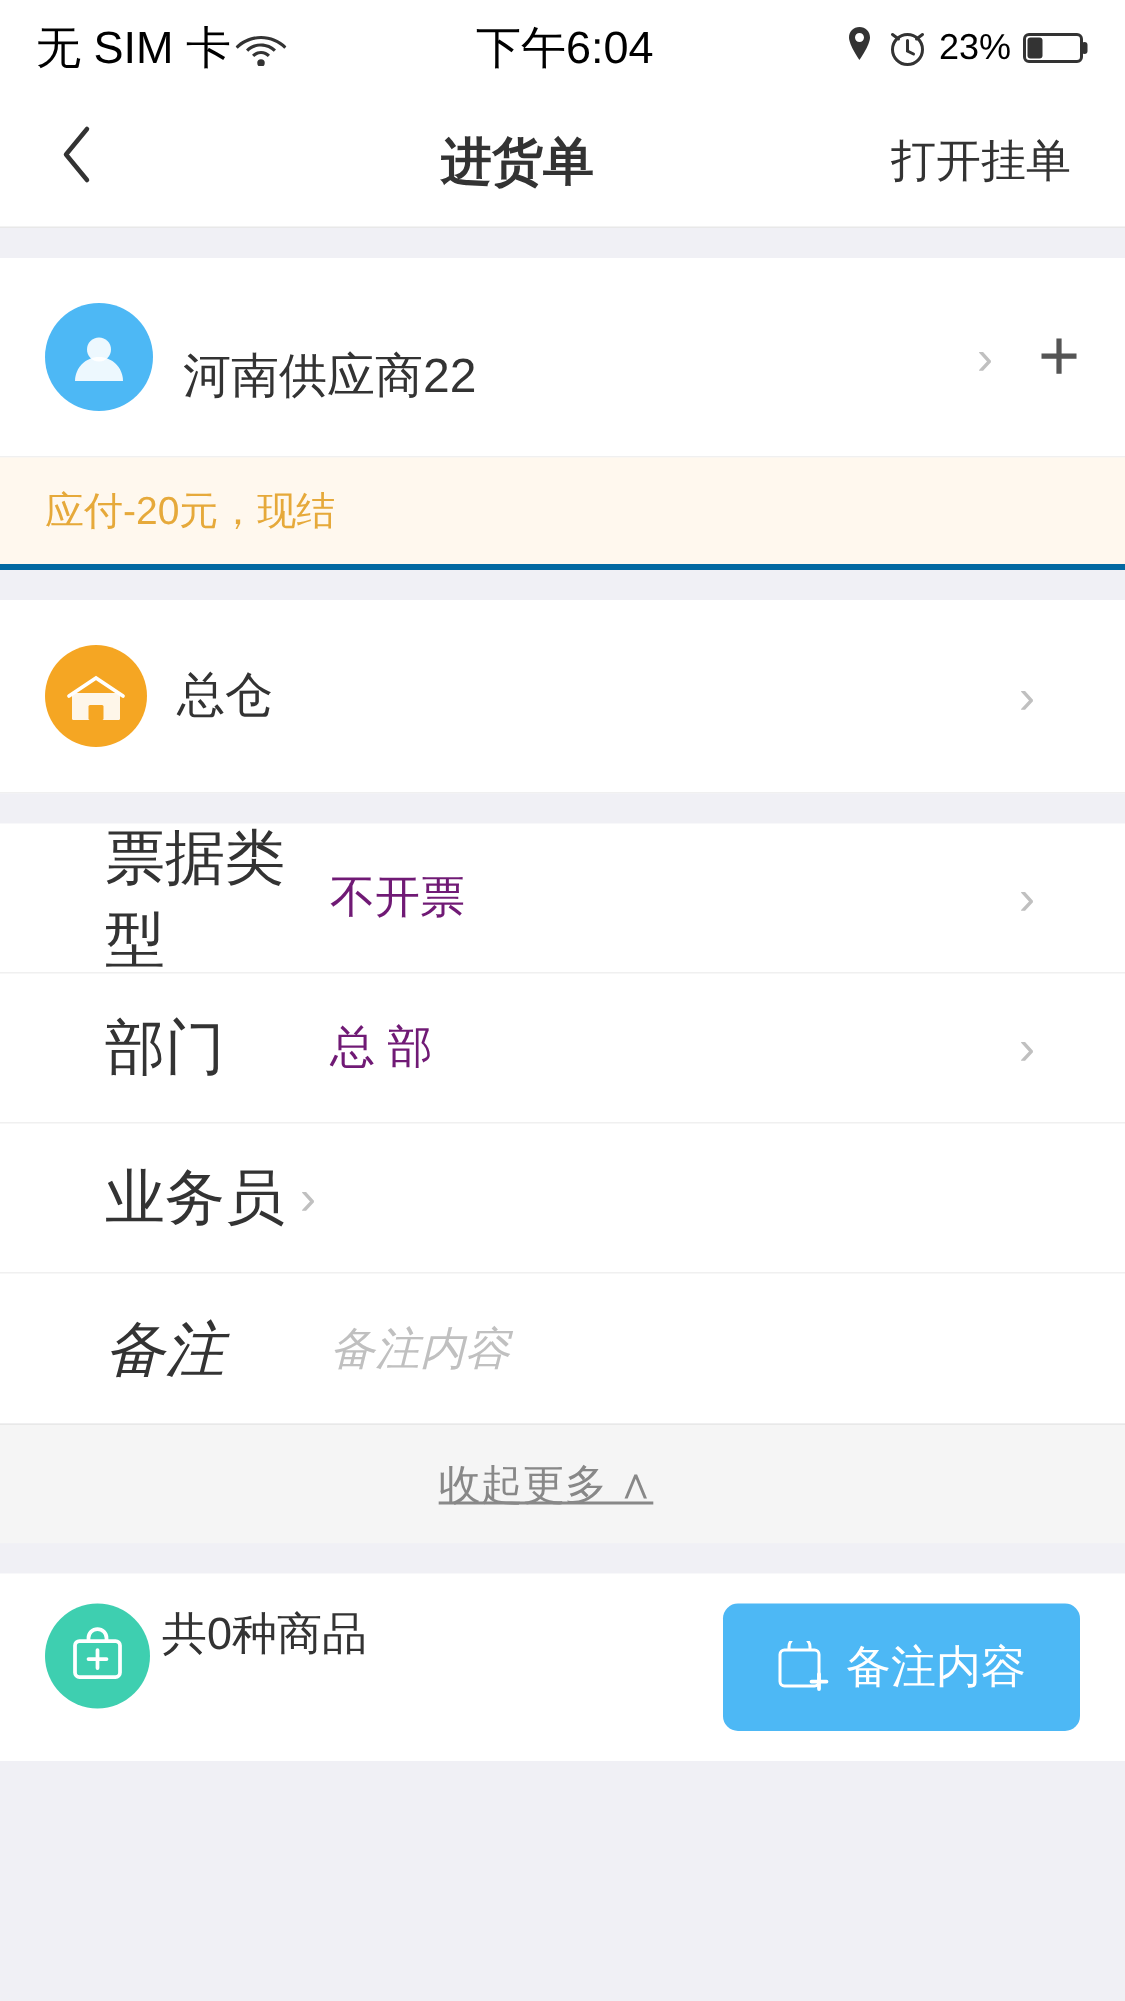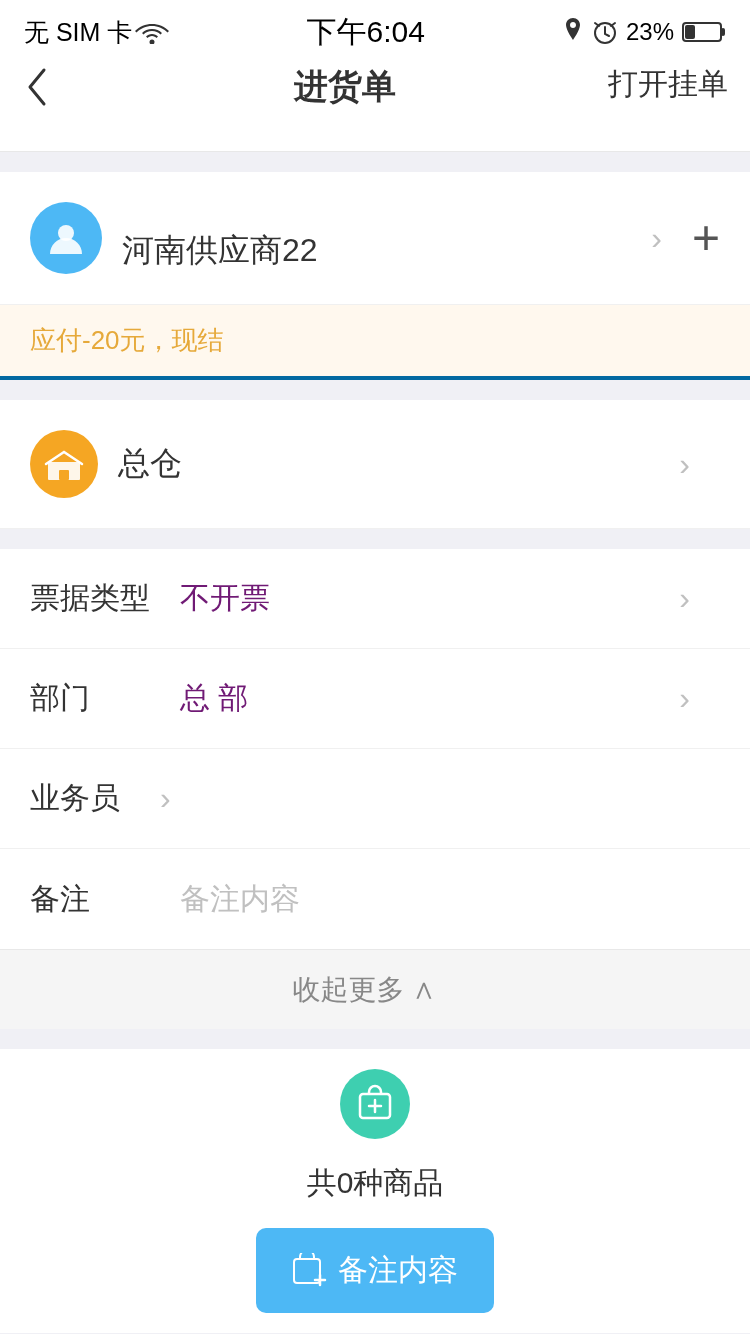--- a/index.html
+++ b/index.html
@@ -28,7 +28,7 @@
       display: flex;
       align-items: center;
       gap: 3px;
-      font-size: 25px;
+      font-size: 30px;
     }
     .status-center {
       font-size: 30px;

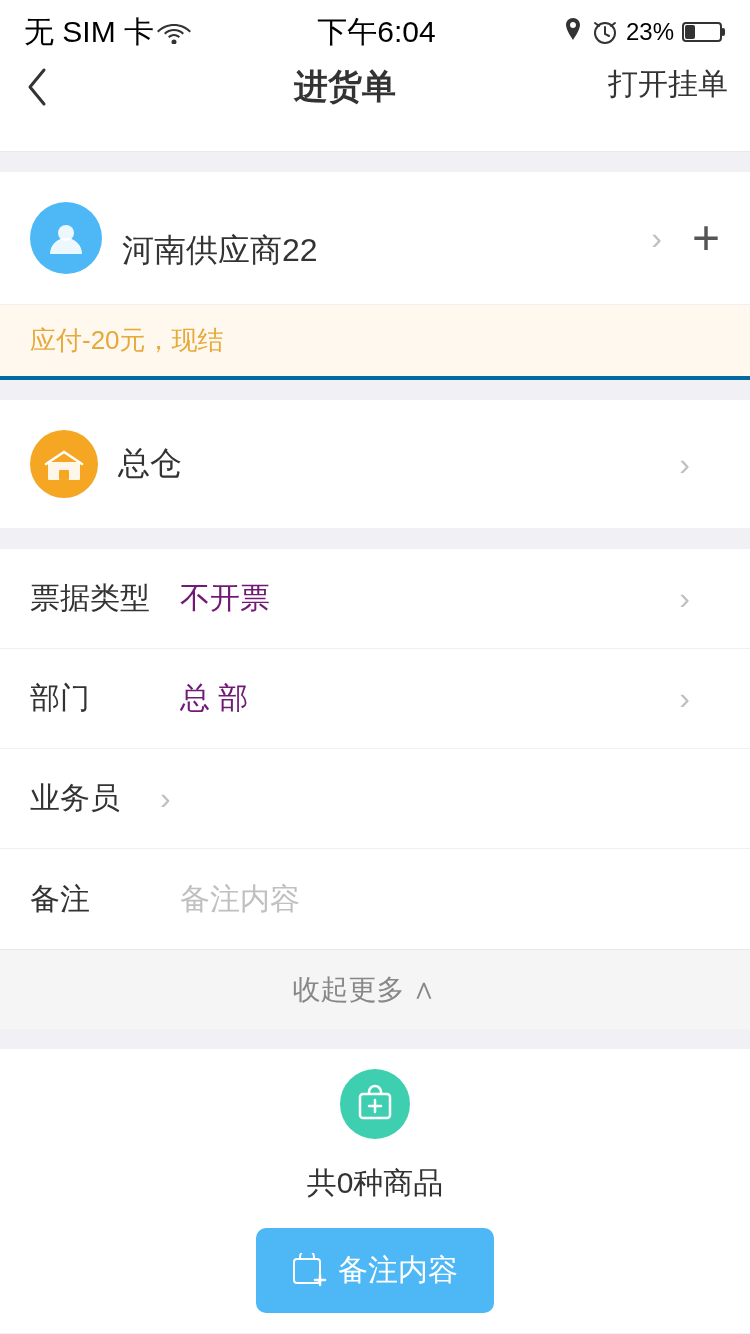--- a/index.html
+++ b/index.html
@@ -47,8 +47,9 @@
       height: 88px;
       background: #fff;
       display: flex;
+      align-items: center;
       justify-content: space-between;
-      padding: 0 22px;
+      padding: 0 36px;
       border-bottom: 1px solid #e8e8e8;
     }
     .nav-back {

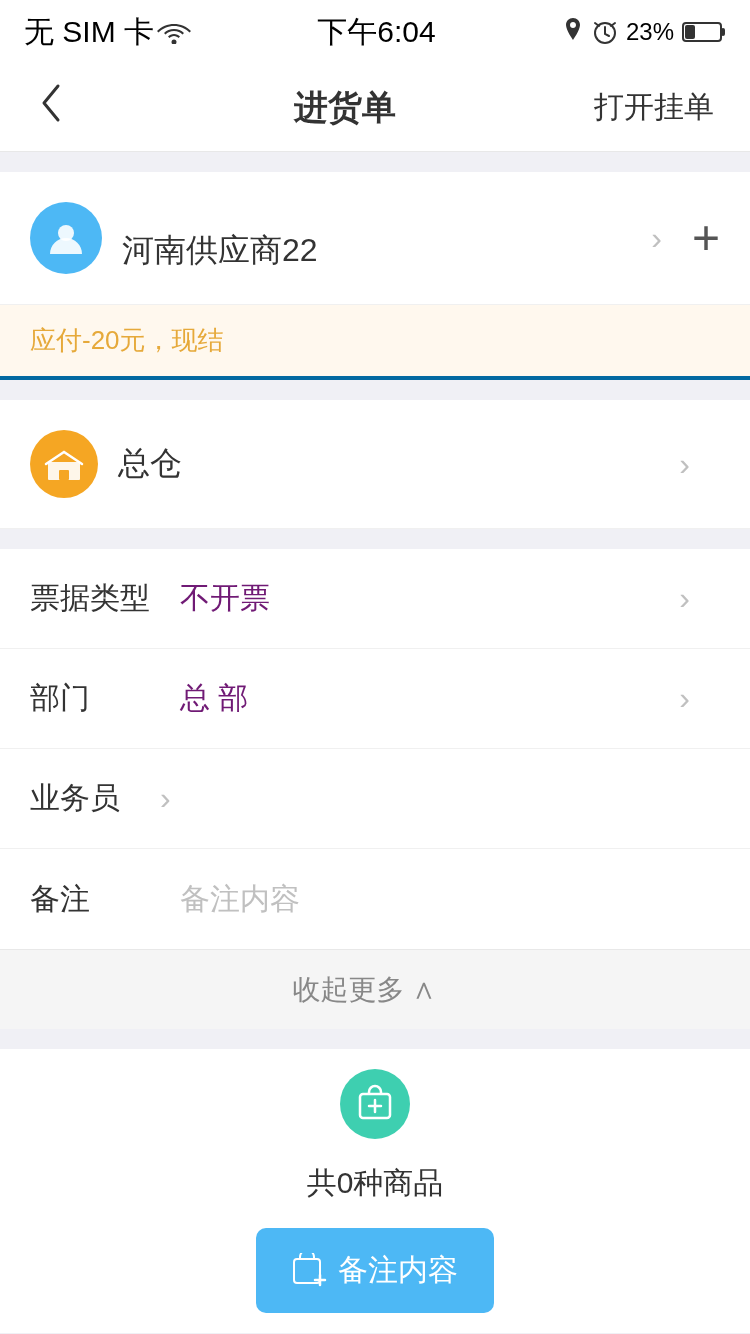--- a/index.html
+++ b/index.html
@@ -167,10 +167,11 @@
       border-bottom: none;
     }
     .form-label {
-      font-size: 30px;
+      font-size: 40px;
       color: #333;
       width: 130px;
       flex-shrink: 0;
+      margin-left: 40px;
     }
     .form-value {
       flex: 1;

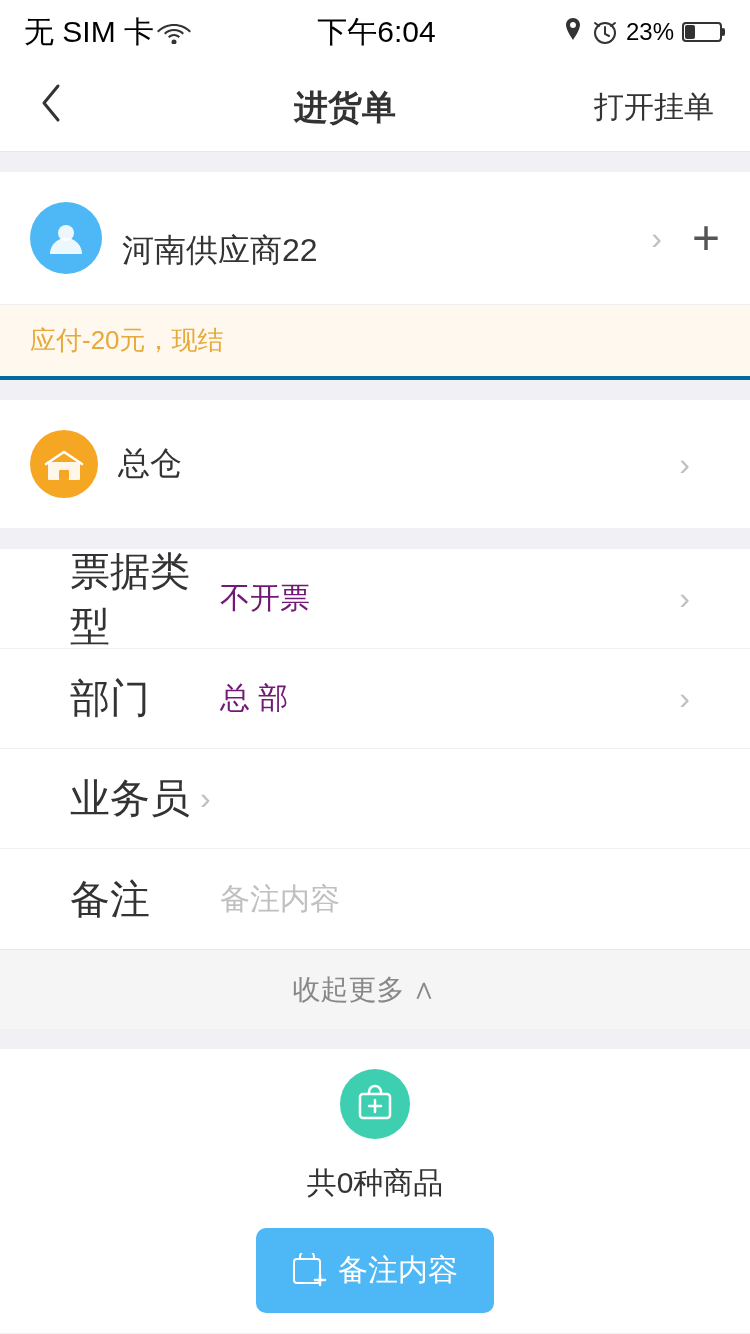--- a/index.html
+++ b/index.html
@@ -165,6 +165,7 @@
     }
     .form-row:last-child {
       border-bottom: none;
+      font-style: italic;
     }
     .form-label {
       font-size: 40px;

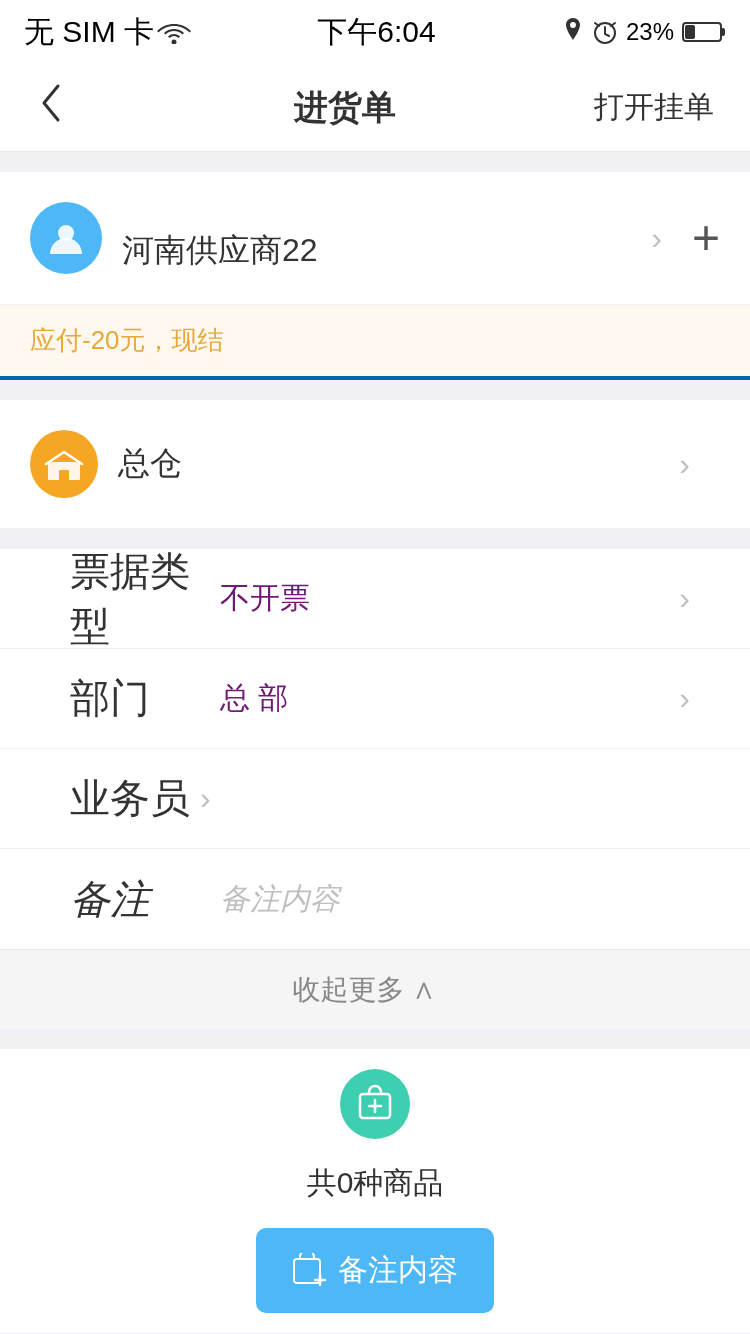--- a/index.html
+++ b/index.html
@@ -198,6 +198,7 @@
     }
     .collapse-row span {
       margin-right: 22px;
+      text-decoration: underline;
     }
 
     

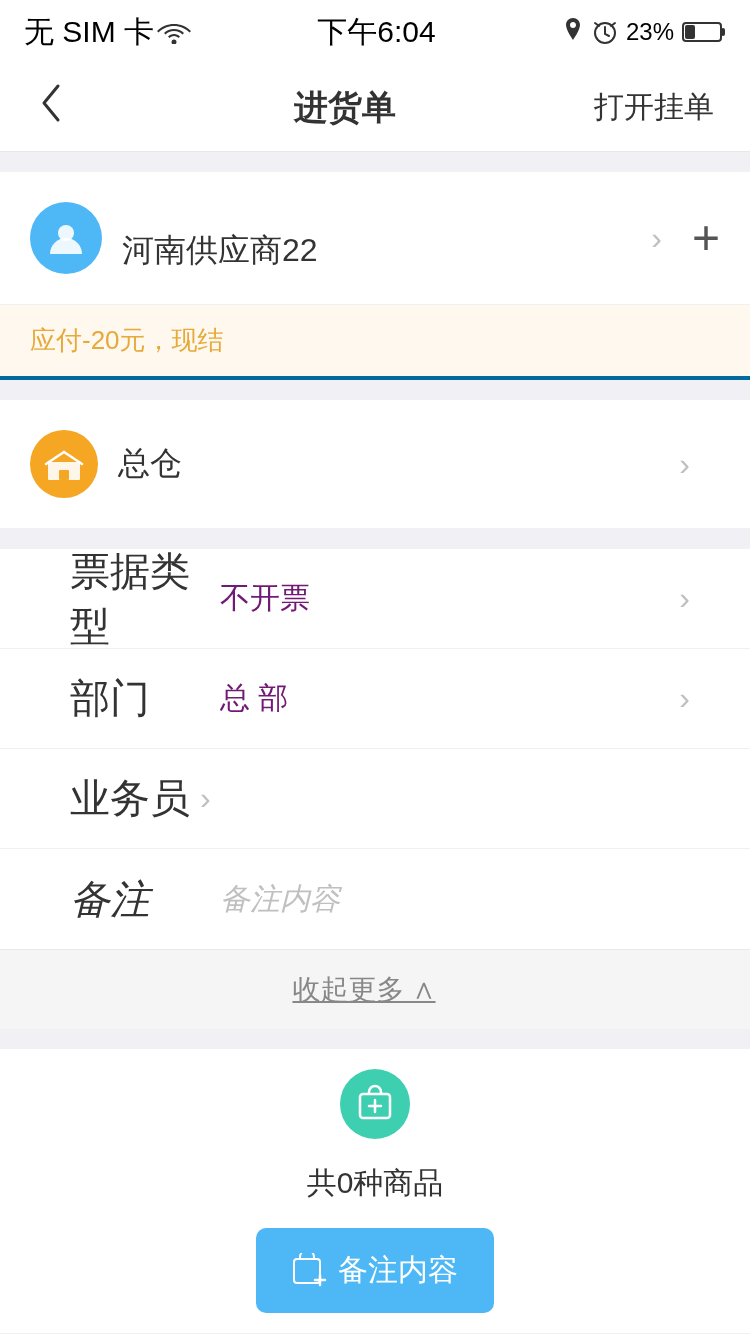--- a/index.html
+++ b/index.html
@@ -210,10 +210,8 @@
     .product-bar {
       background: #fff;
       display: flex;
-      align-items: center;
       padding: 20px 30px;
-      gap: 24px;
-      flex-direction: column;
+      gap: 8px;
     }
     .product-icon {
       width: 70px;

